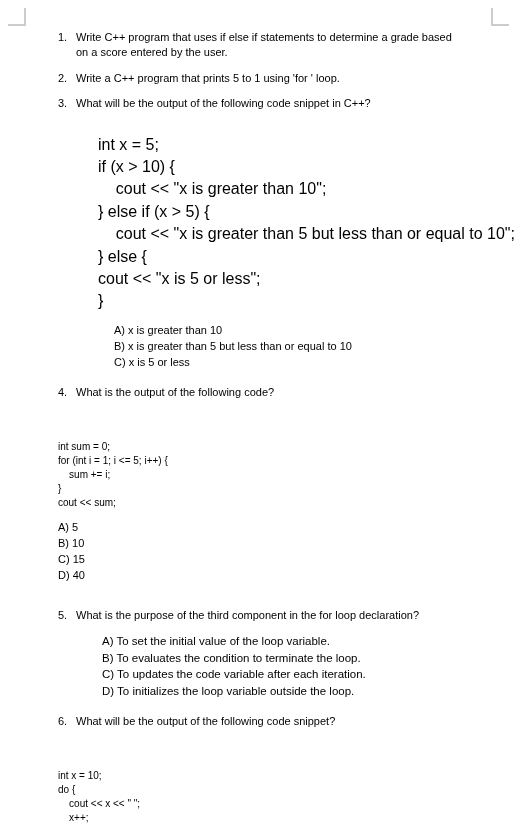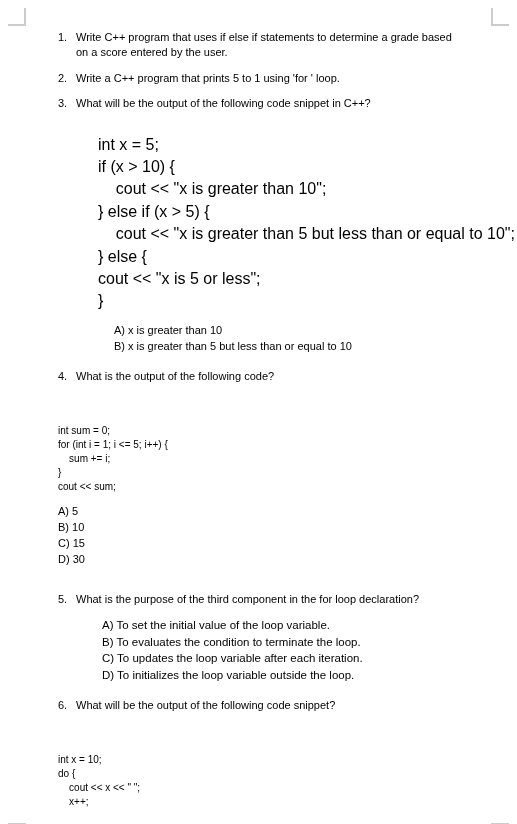--- a/index.html
+++ b/index.html
@@ -122,6 +122,7 @@
   <div class="opts">
     <div>A) x is greater than 10</div>
     <div>B) x is greater than 5 but less than or equal to 10</div>
+    <div>C) x is 5 or less</div>
   </div>
 
   <div class="q">

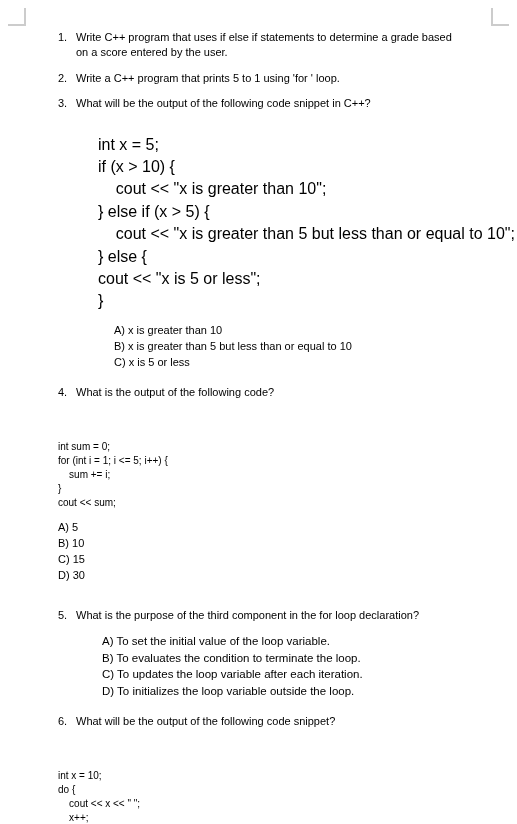--- a/index.html
+++ b/index.html
@@ -139,7 +139,7 @@
     <div>A) 5</div>
     <div>B) 10</div>
     <div>C) 15</div>
-    <div>D) 30</div>
+    <div>D) 40</div>
   </div>
 
   <div class="q">

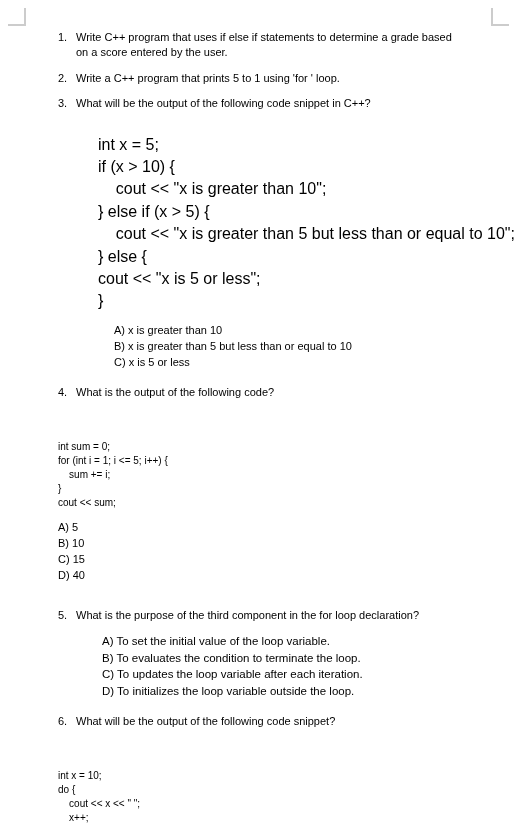--- a/index.html
+++ b/index.html
@@ -149,7 +149,7 @@
   <div class="opts5">
     <div>A) To set the initial value of the loop variable.</div>
     <div>B) To evaluates the condition to terminate the loop.</div>
-    <div>C) To updates the loop variable after each iteration.</div>
+    <div>C) To updates the code variable after each iteration.</div>
     <div>D) To initializes the loop variable outside the loop.</div>
   </div>
 

